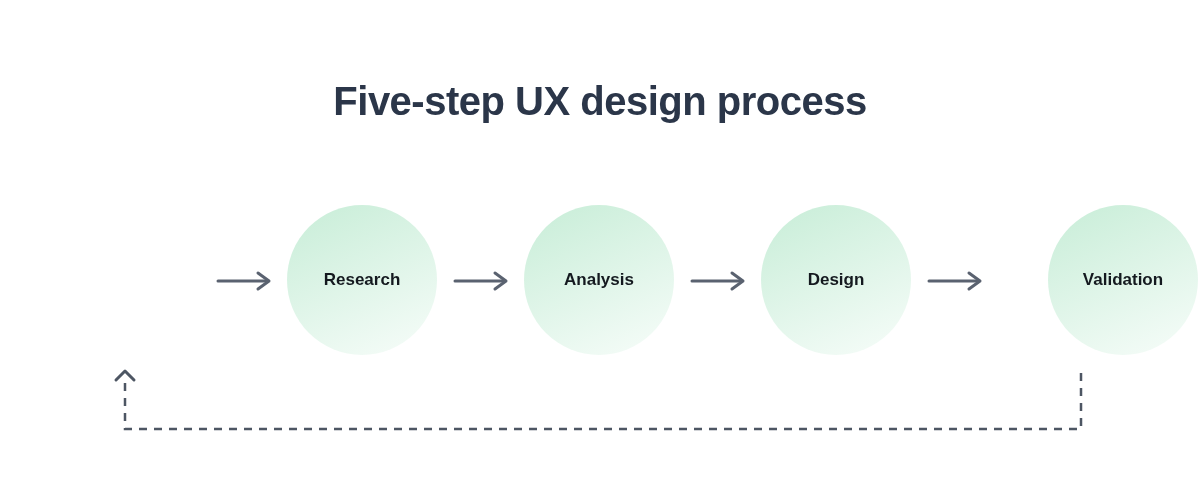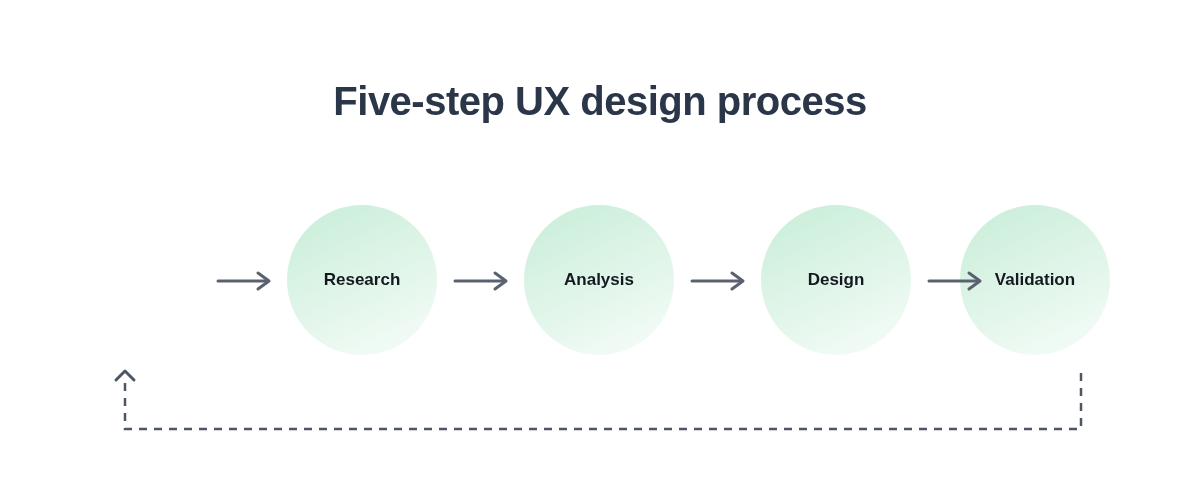--- a/index.html
+++ b/index.html
@@ -68,7 +68,7 @@
   .pos-2{left:287px;}
   .pos-3{left:524px;}
   .pos-4{left:761px;}
-  .pos-5{left:960px;text-align:center;}
+  .pos-5{left:1048px;text-align:center;}
   .arrow{
     position:absolute;
     top:270px;

